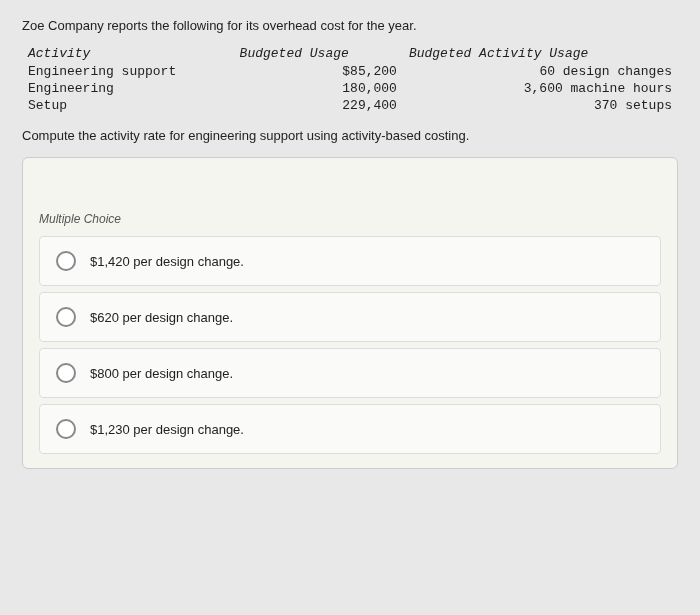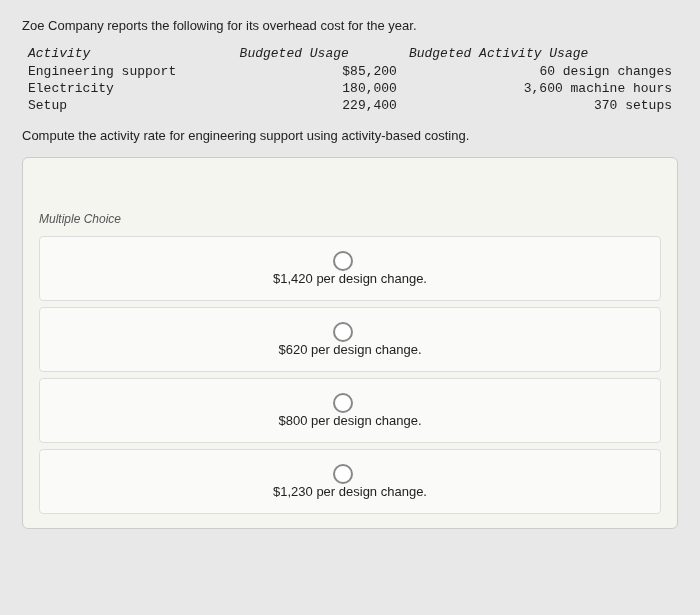--- a/index.html
+++ b/index.html
@@ -137,7 +137,7 @@
           <td class="col-activity-usage">60 design changes</td>
         </tr>
         <tr>
-          <td class="col-activity">Electricity</td>
+          <td class="col-activity">Engineering</td>
           <td class="col-budgeted-cost">180,000</td>
           <td class="col-activity-usage">3,600 machine hours</td>
         </tr>

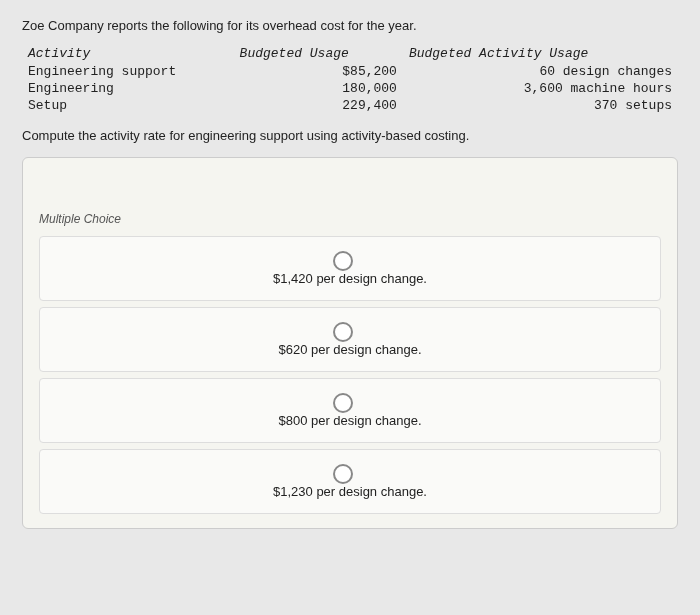--- a/index.html
+++ b/index.html
@@ -88,7 +88,6 @@
       padding: 14px 16px;
       margin-bottom: 6px;
       cursor: pointer;
-      flex-direction: column;
     }
 
     .mc-option:last-child {

